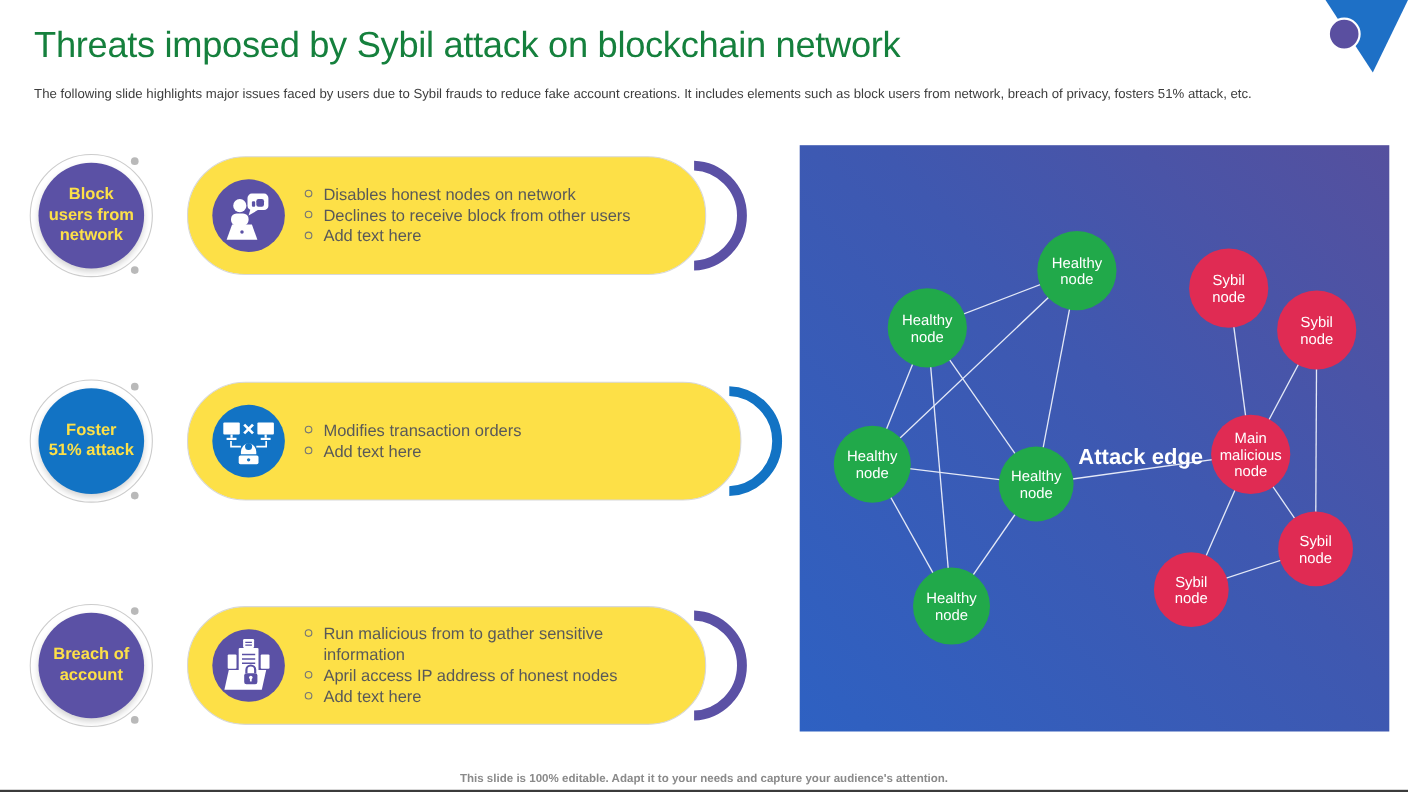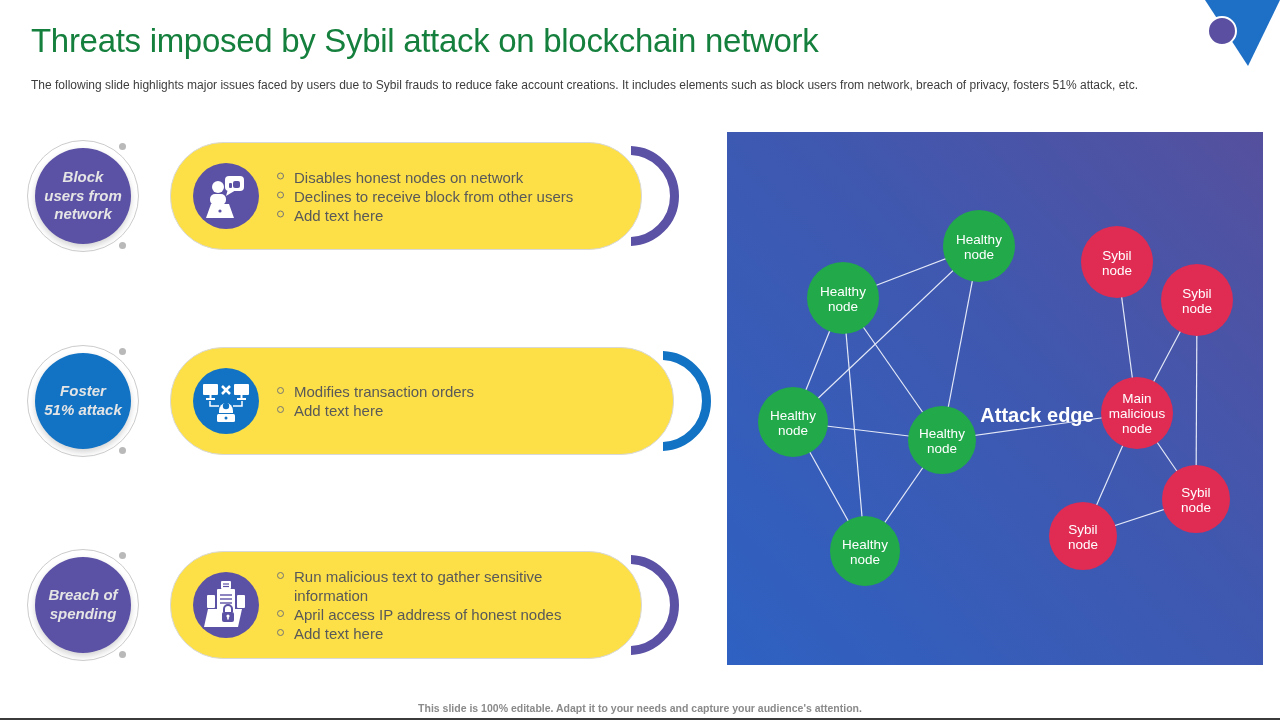--- a/index.html
+++ b/index.html
@@ -21,10 +21,9 @@
     position:absolute;left:15px;top:50%;transform:translateY(-50%);
     width:96px;height:96px;border-radius:50%;
     display:flex;align-items:center;justify-content:center;text-align:center;
-    color:#e5e5e5;font-weight:bold;font-size:15px;line-height:1.25;
+    color:#fde047;font-weight:bold;font-size:15px;line-height:1.25;
     padding:8px;box-sizing:border-box;
     box-shadow:0 3px 6px rgba(0,0,0,.18);
-    font-style:italic;
   }
   .badge::before{
     content:"";position:absolute;inset:-8px;border:1px solid #cccccc;border-radius:50%;

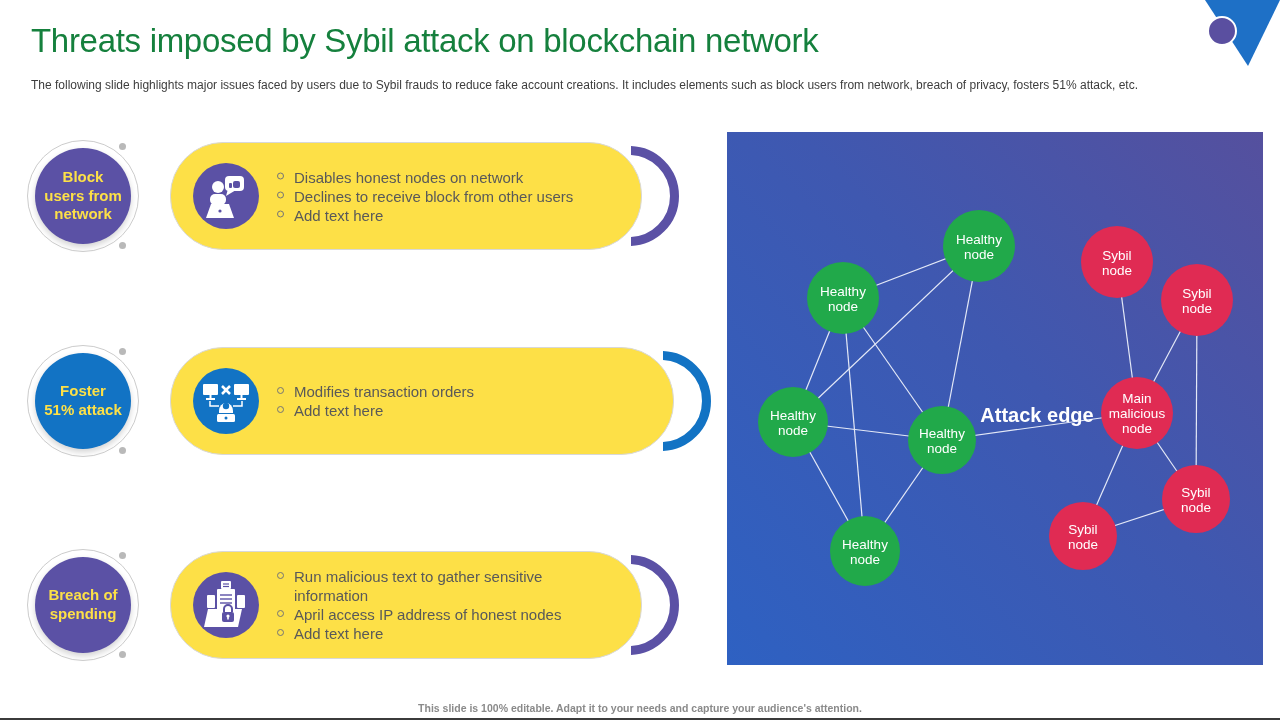--- a/index.html
+++ b/index.html
@@ -179,7 +179,7 @@
     <ul class="points">
       <li>
           <span class="o-marker"></span>
-          <span>Run malicious text to gather sensitive information</span>
+          <span>Run malicious from to gather sensitive information</span>
         </li>
       <li>
           <span class="o-marker"></span>

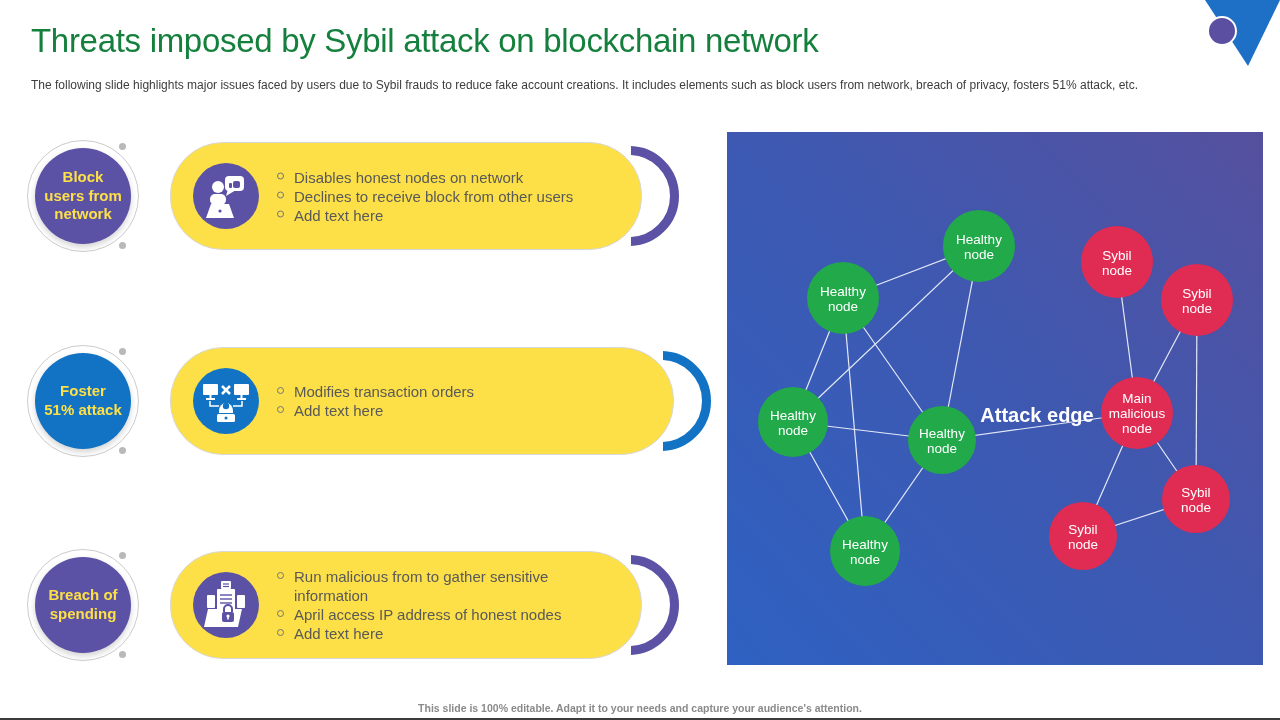--- a/index.html
+++ b/index.html
@@ -192,7 +192,7 @@
     </ul>
   </div>
   <div class="badge" style="background-color: rgb(91, 81, 165);">
-    <span>Breach of spending</span>
+    <span>Breach of account</span>
     <span class="ring-dot top"></span>
     <span class="ring-dot bottom"></span>
   </div>

